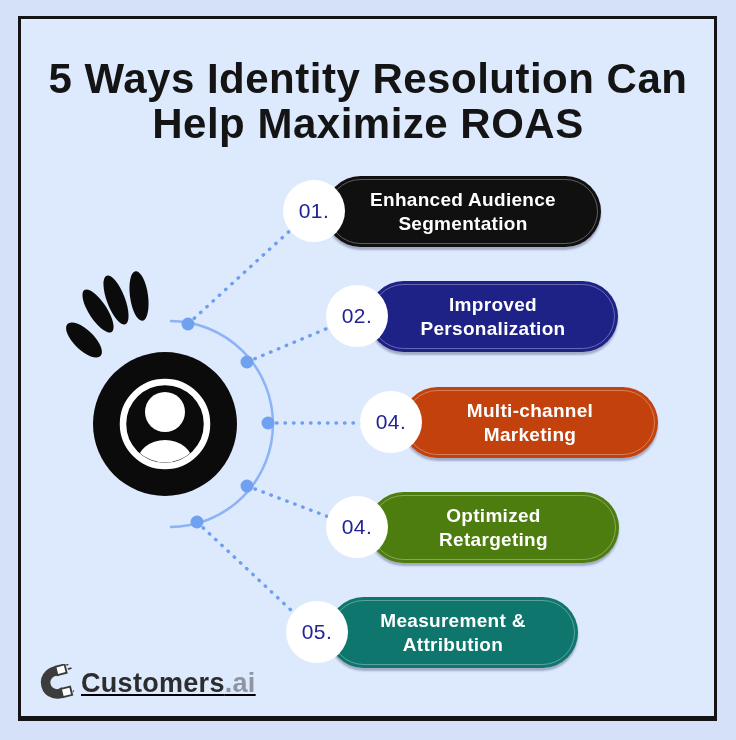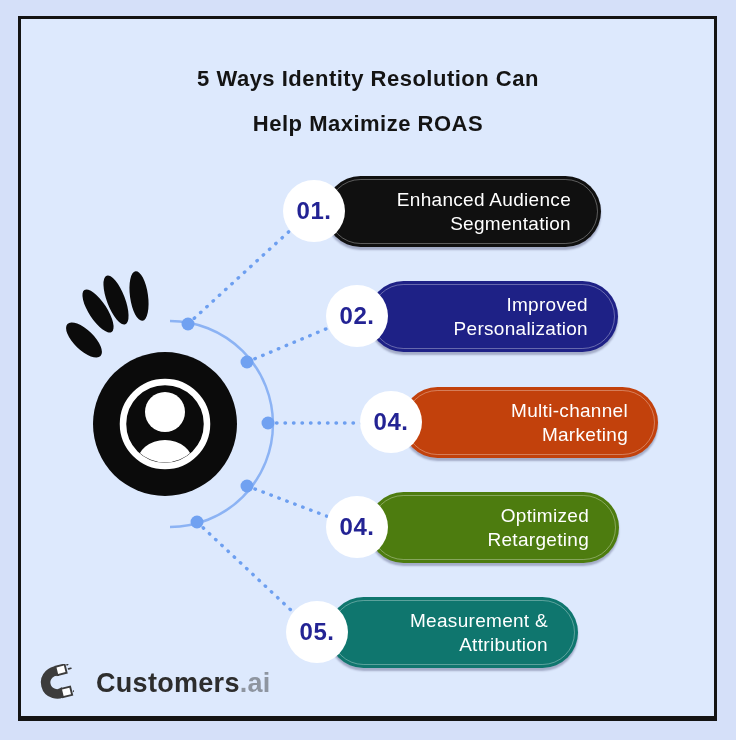--- a/index.html
+++ b/index.html
@@ -19,7 +19,7 @@
   .title{
     position:absolute;left:0;top:56px;width:736px;
     text-align:center;z-index:3;
-    font-size:22px;font-weight:bold;color:#141414;
+    font-size:42px;font-weight:bold;color:#141414;
     line-height:45px;letter-spacing:.5px;
   }
   .overlay{position:absolute;left:0;top:0;z-index:1;pointer-events:none;}

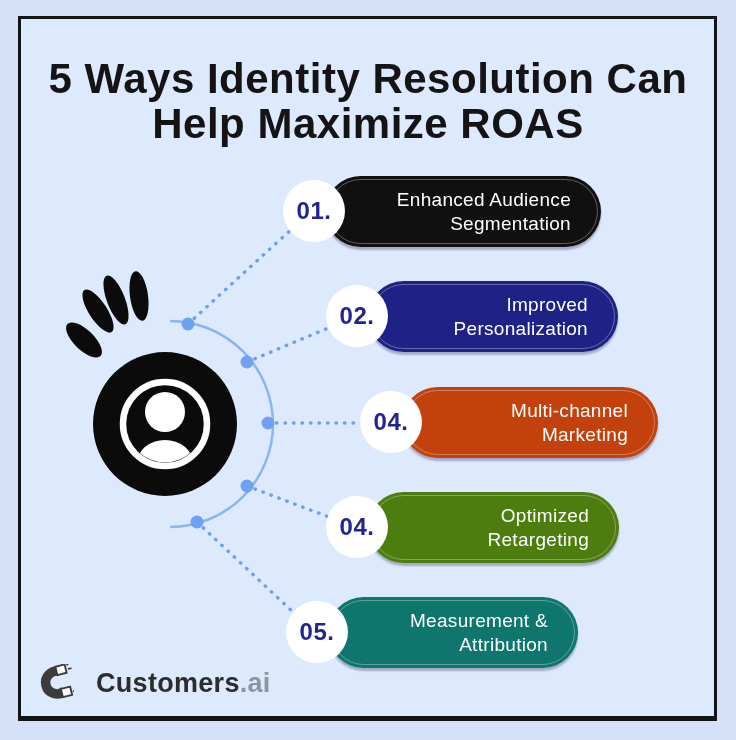--- a/index.html
+++ b/index.html
@@ -42,7 +42,7 @@
     border-radius:50%;background:#ffffff;z-index:3;
     display:flex;align-items:center;justify-content:center;
   }
-  .badge span{color:#232394;font-weight:bold;font-size:24px;letter-spacing:.5px;}
+  .badge span{color:#232394;font-weight:normal;font-size:21px;letter-spacing:.5px;}
   .brand{
     position:absolute;left:36px;top:664px;z-index:3;
     display:flex;align-items:center;gap:22px;

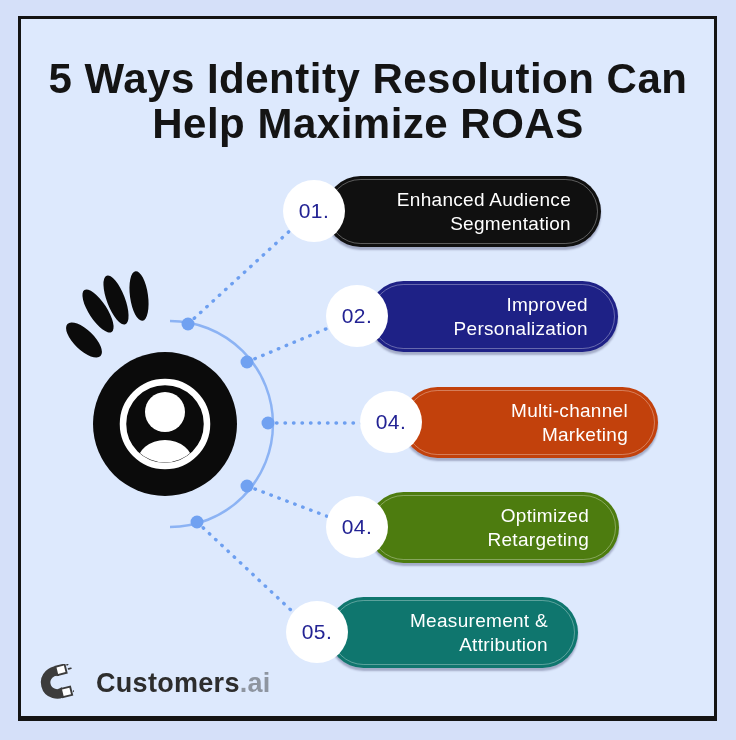--- a/index.html
+++ b/index.html
@@ -34,8 +34,8 @@
     border:1.5px solid rgba(255,255,255,.32);pointer-events:none;
   }
   .pill-label{
-    color:#fff;font-weight:normal;font-size:19px;line-height:24px;
-    text-align:right;letter-spacing:.3px;padding:0 30px;
+    color:#fff;font-weight:bold;font-size:19px;line-height:24px;
+    text-align:center;letter-spacing:.3px;padding:0 30px;
   }
   .badge{
     position:absolute;left:-42px;top:4px;width:62px;height:62px;

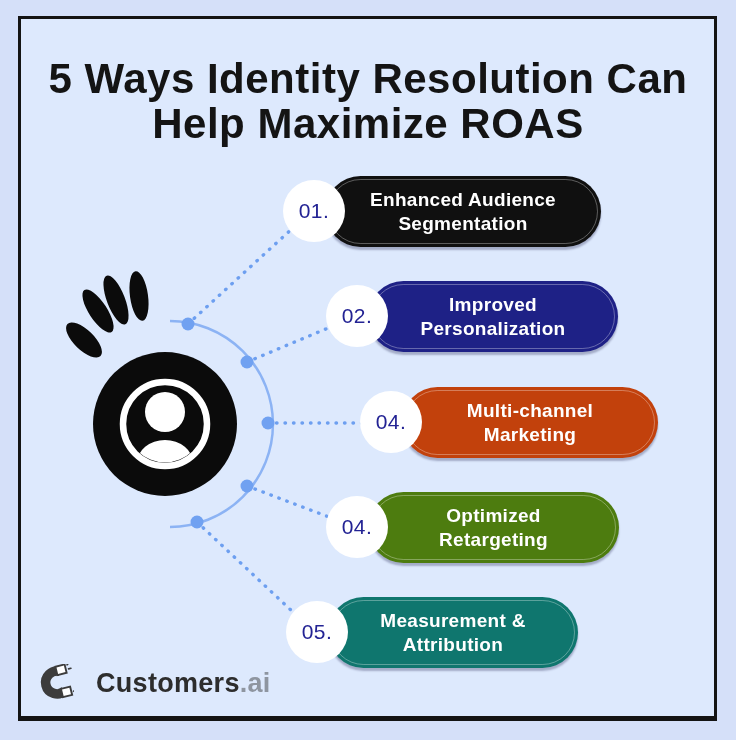--- a/index.html
+++ b/index.html
@@ -45,7 +45,7 @@
   .badge span{color:#232394;font-weight:normal;font-size:21px;letter-spacing:.5px;}
   .brand{
     position:absolute;left:36px;top:664px;z-index:3;
-    display:flex;align-items:center;gap:22px;
+    display:flex;align-items:center;gap:7px;text-decoration:underline;
   }
   .brand-text{font-size:27px;font-weight:bold;color:#2d2d2d;letter-spacing:.3px;}
   .brand-text .suffix{color:#8e95a0;}

